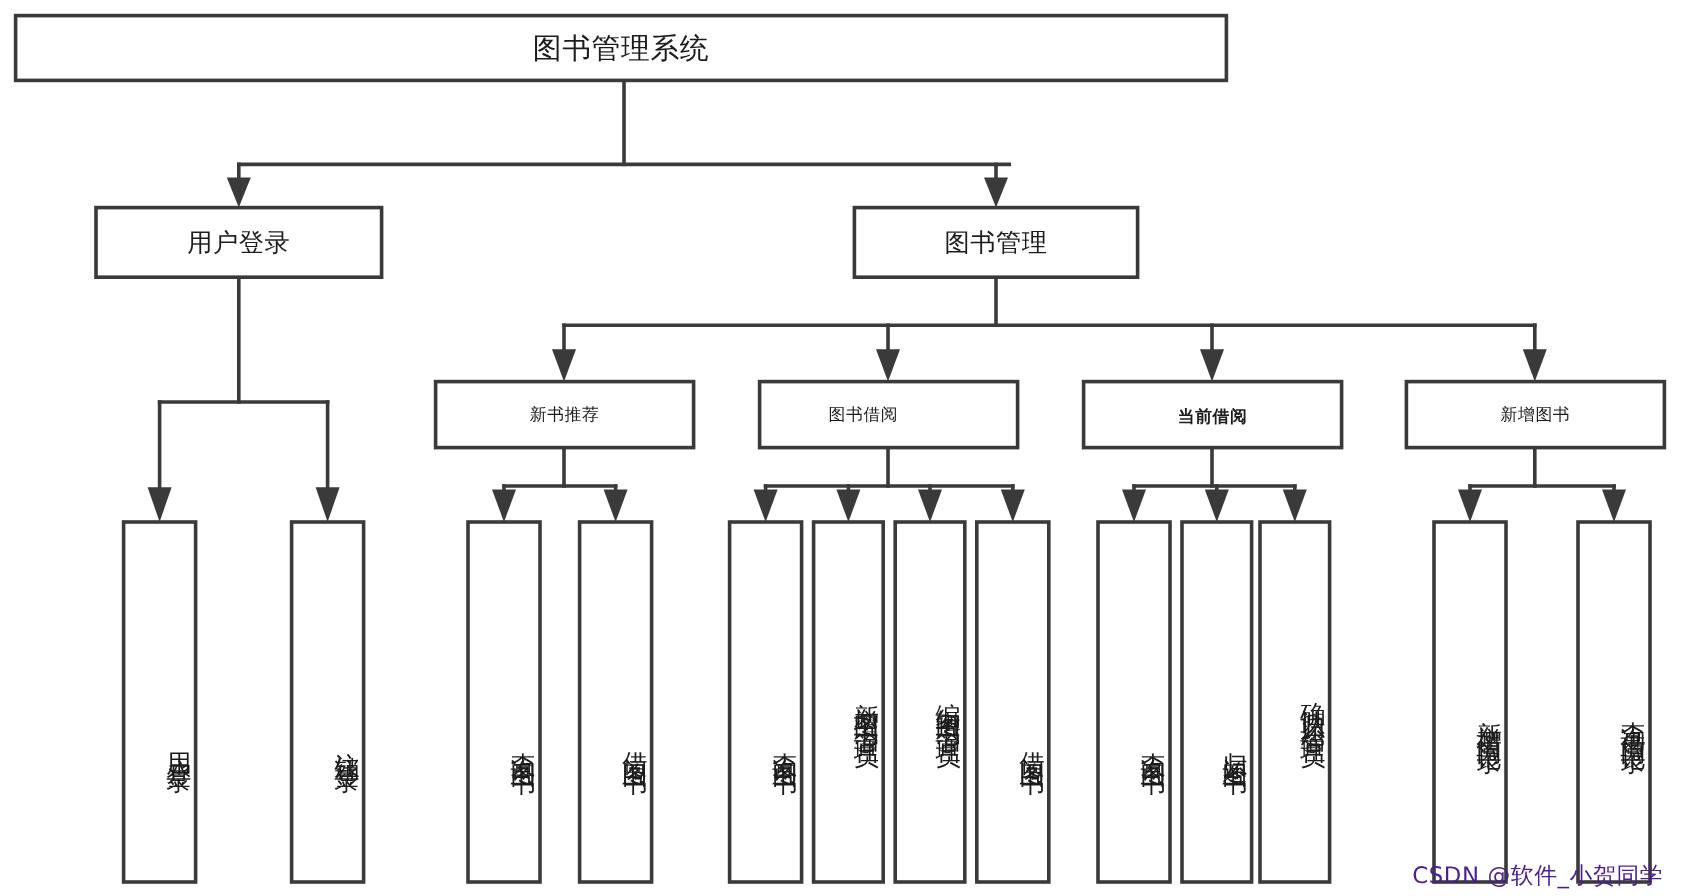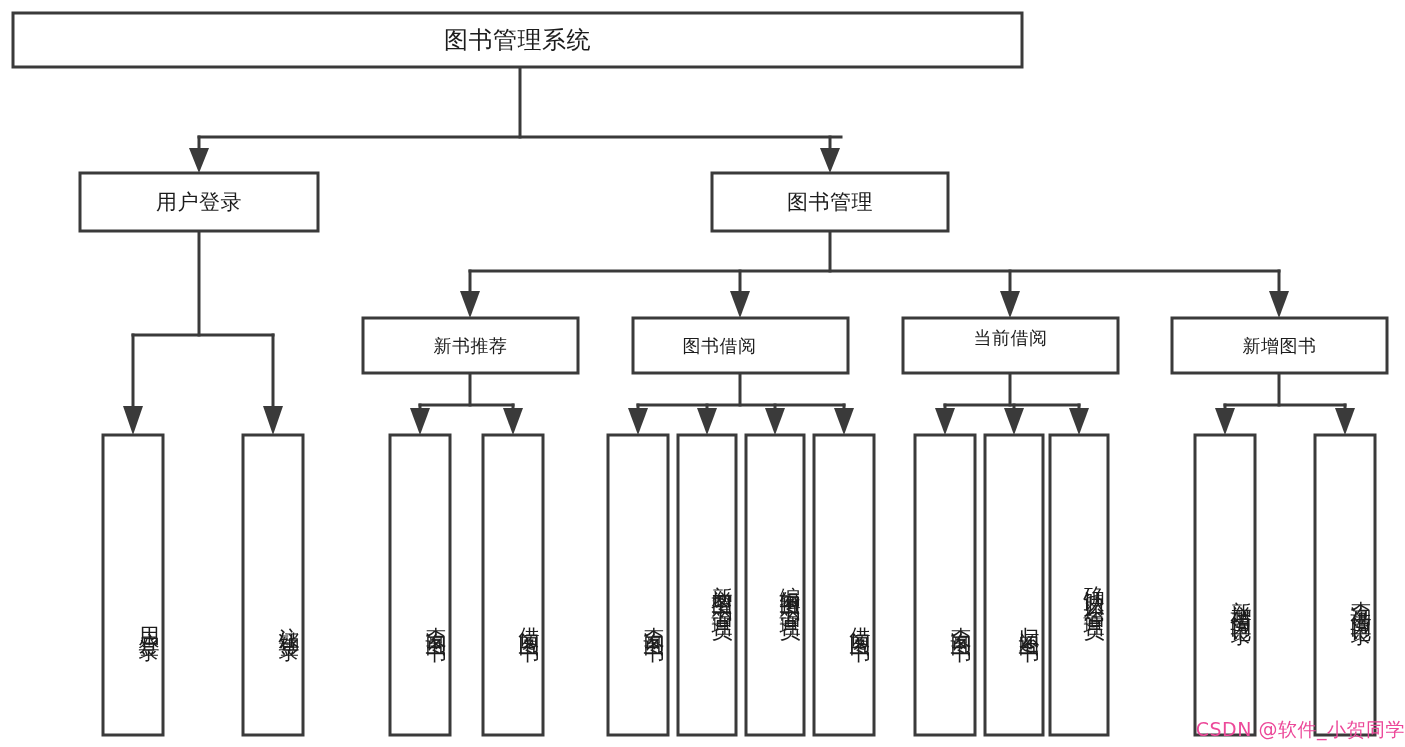--- a/index.html
+++ b/index.html
@@ -63,7 +63,7 @@
   }
   .lvl0 { font-size: 24px; }
   .lvl1 { font-size: 21px; }
-  .lvl2 { font-size: 18px; }
+  .lvl2 { font-size: 14px; }
   .leaf { font-size: 21px; }
   .watermark {
     position: absolute;

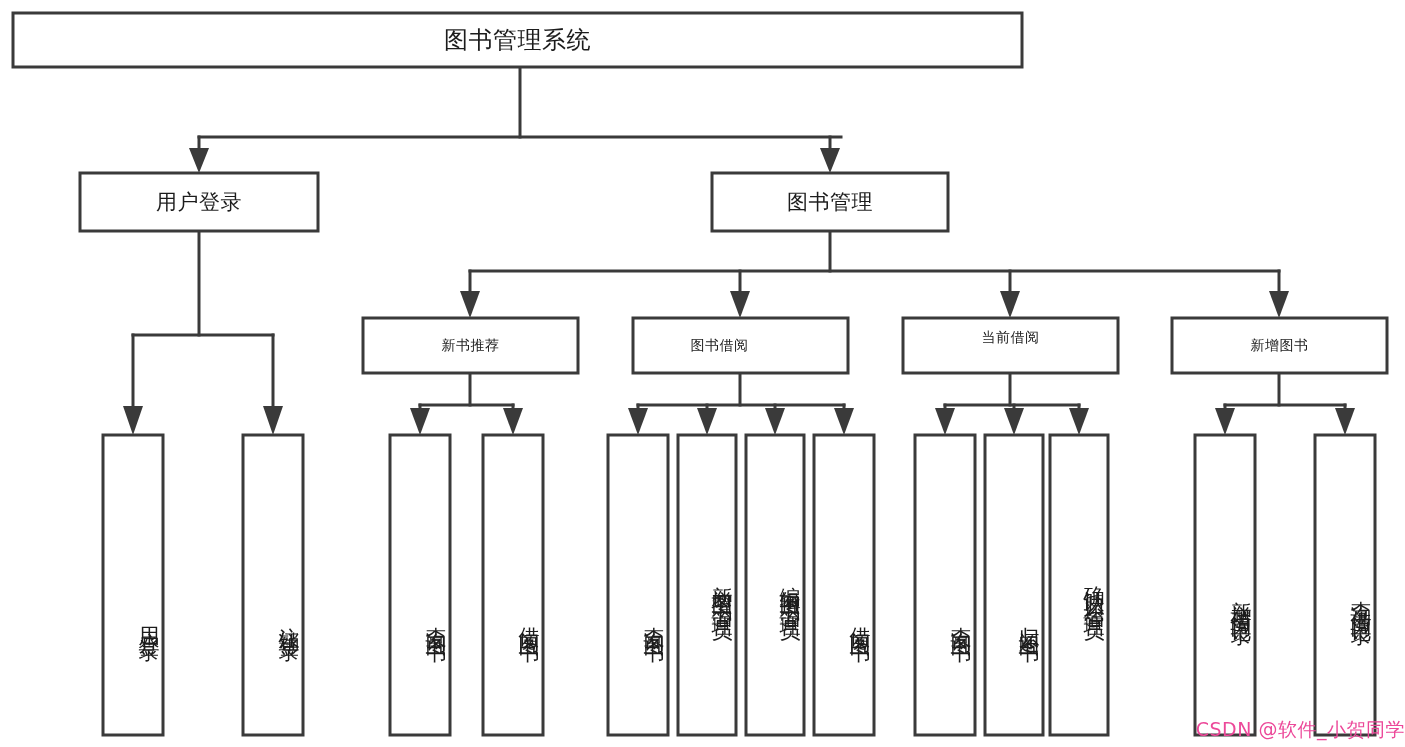--- a/index.html
+++ b/index.html
@@ -191,7 +191,7 @@
 
   <div class="node-label horiz lvl2" style="left:363px;  top:318px; width:215px; height:55px;">新书推荐</div>
   <div class="node-label horiz lvl2" style="left:633px;  top:318px; width:173px; height:55px;">图书借阅</div>
-  <div class="node-label horiz lvl2" style="left:903px;  top:306px; width:215px; height:64px;">当前借阅</div>
+  <div class="node-label horiz lvl2" style="left:903px;  top:316px; width:215px; height:64px;font-weight:bold;">当前借阅</div>
   <div class="node-label horiz lvl2" style="left:1172px; top:318px; width:215px; height:55px;">新增图书</div>
 
   <div class="node-label vert leaf" style="left:103px;  top:435px; width:60px; height:300px; padding-top:70px;">用户登录</div>

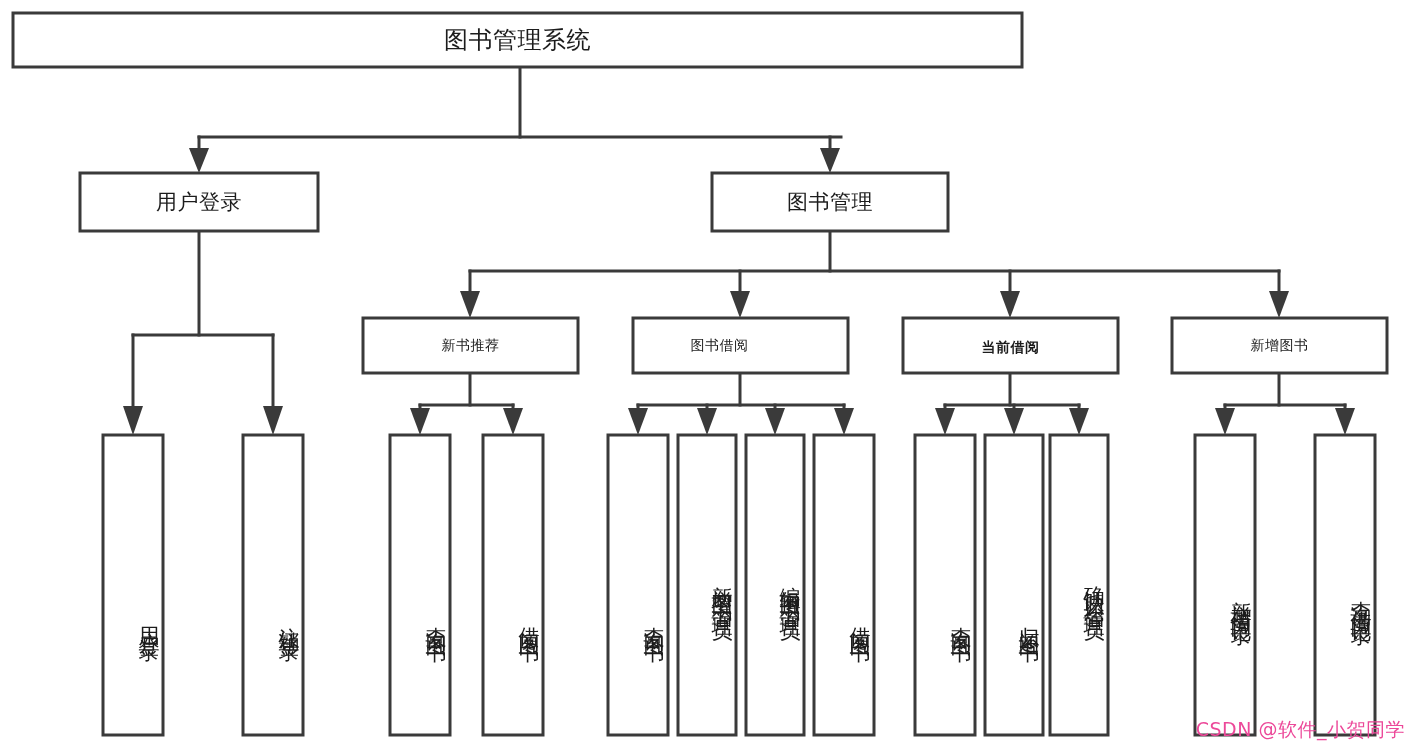--- a/index.html
+++ b/index.html
@@ -67,10 +67,10 @@
   .leaf { font-size: 21px; }
   .watermark {
     position: absolute;
-    right: 0;
+    right: 19px;
     bottom: 4px;
     font-size: 19px;
-    color: #ec4899;
+    color: #4c1d95;
     font-family: "DejaVu Sans", "Liberation Sans", sans-serif;
     white-space: nowrap;
     letter-spacing: 0.5px;

